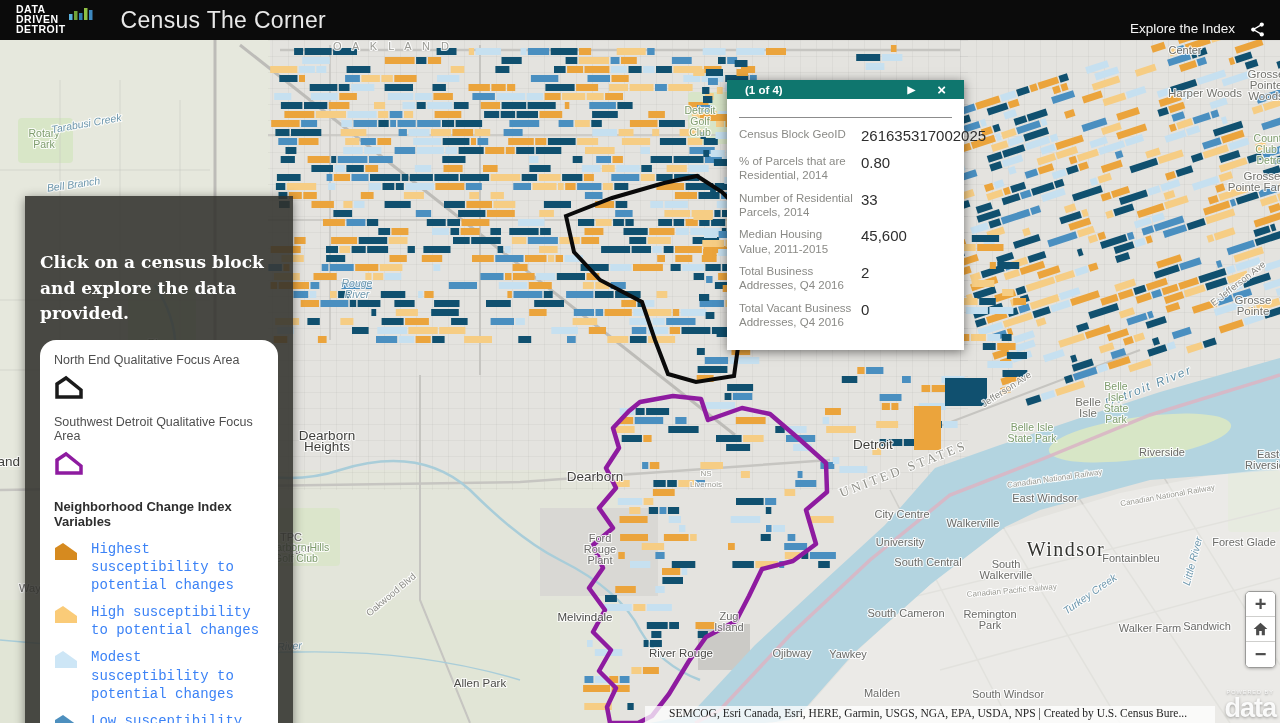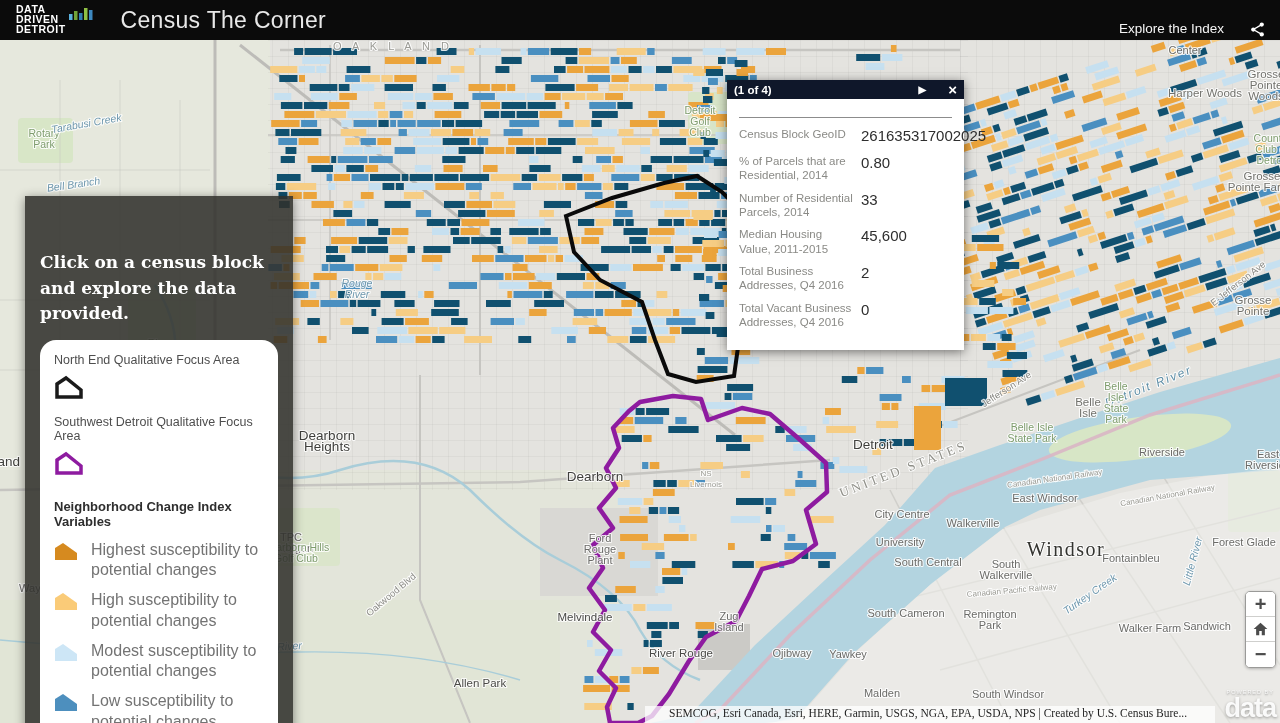--- a/index.html
+++ b/index.html
@@ -16,7 +16,7 @@
   .hdr-title { color:#e8e8e8; font-size:23px; font-weight:300; margin-left:26px;
                letter-spacing:0.3px; }
   .hdr-right { position:absolute; right:14px; top:0; height:58px;
-               display:flex; align-items:center; gap:25px; }
+               display:flex; align-items:center; gap:14px; }
   .explore { color:#f5f5f5; font-size:13.5px; cursor:pointer; padding-top:6px; }
   .explore .ul { height:3px; background:#3f97d3; margin-top:5px; }
   .share-btn { cursor:pointer; display:flex; align-items:center; }

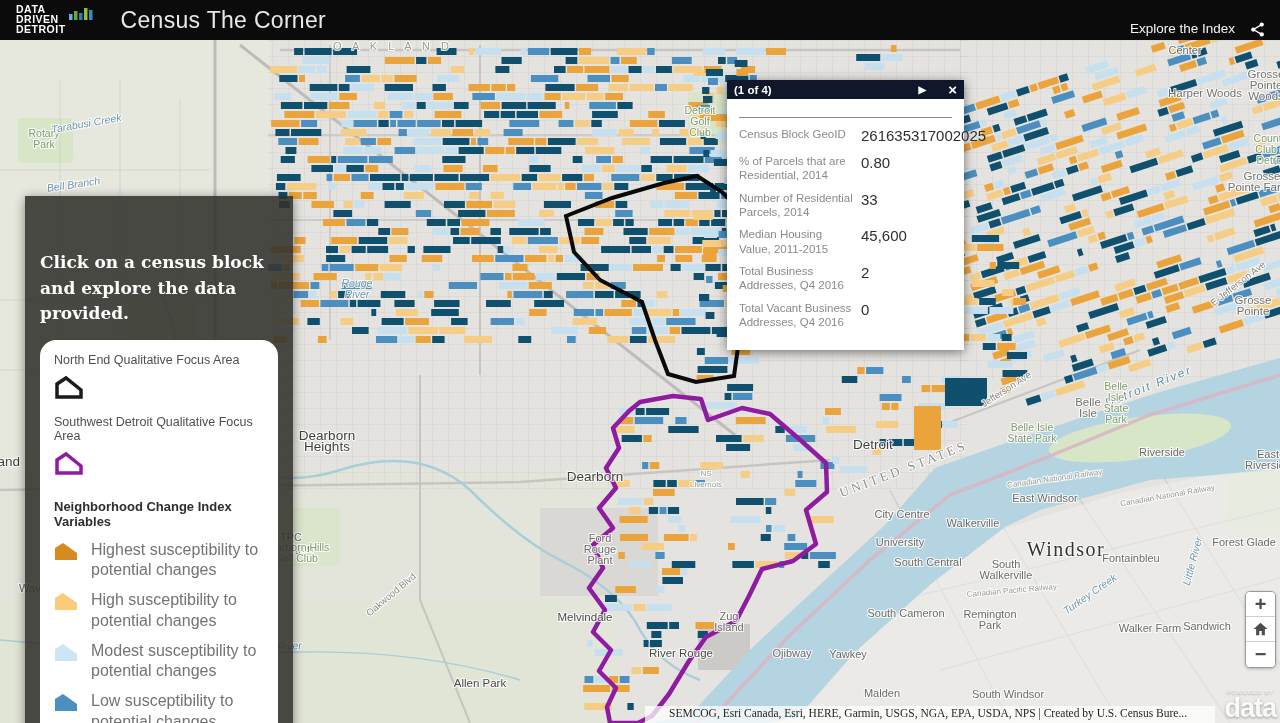--- a/index.html
+++ b/index.html
@@ -56,8 +56,8 @@
   
   .popup { position:absolute; left:727px; top:40px; width:237px;
            box-shadow:0 2px 10px rgba(0,0,0,.5); }
-  .popup-hdr { background:#0f172a; color:#fff; height:19px; display:flex;
-               align-items:center; padding:0 7px; font-size:11.5px; font-weight:700; }
+  .popup-hdr { background:#0f766e; color:#fff; height:19px; display:flex;
+               align-items:center; padding:0 18px; font-size:11.5px; font-weight:700; }
   .popup-hdr .spacer { flex:1; }
   .pager-next { cursor:pointer; font-size:10px; margin-right:22px; line-height:1; }
   .popup-close { cursor:pointer; font-size:15px; font-weight:700; line-height:1; }

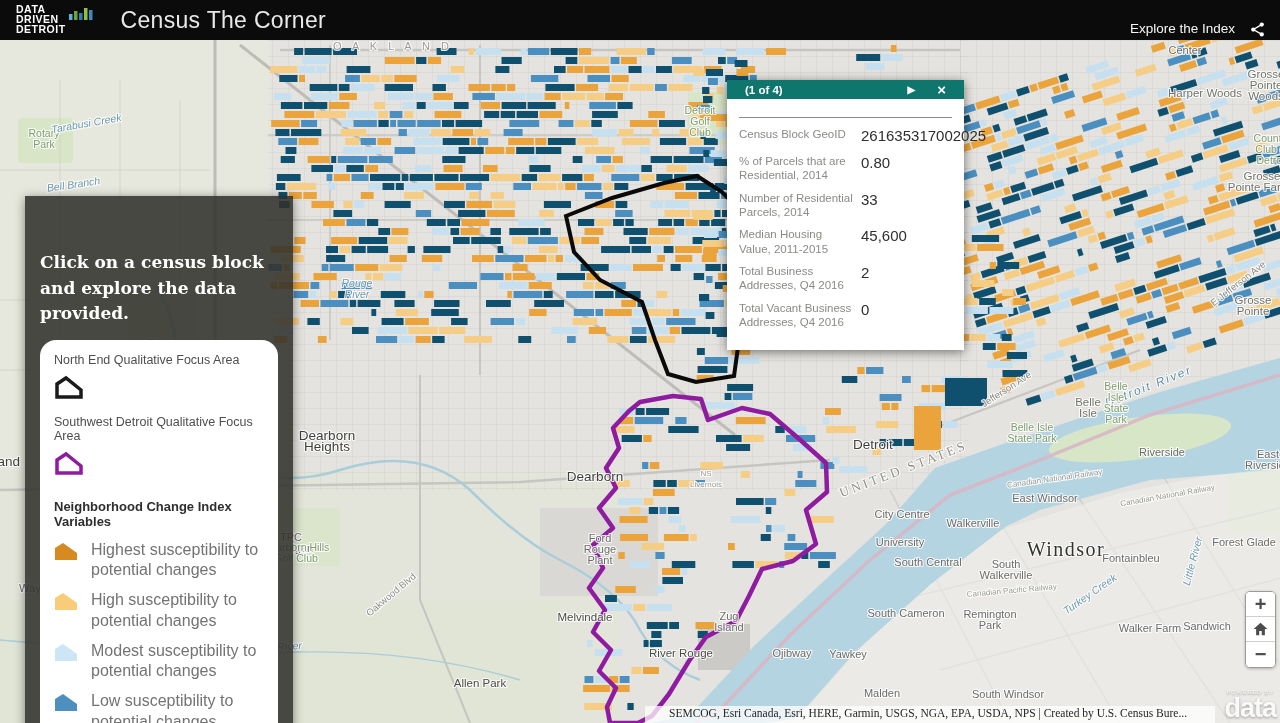--- a/index.html
+++ b/index.html
@@ -51,7 +51,7 @@
   .vars-title { font-size:13px; font-weight:700; color:#2e2e2e; margin:8px 0 11px 0; }
   .cls-item { display:flex; gap:13px; margin-bottom:9px; align-items:flex-start; }
   .cls-item svg { flex-shrink:0; margin-top:1px; }
-  .cls-item span { font-size:16px; color:#737373; line-height:1.3; max-width:185px; display:block; }
+  .cls-item span { font-size:14px; color:#3b82f6; line-height:1.3; max-width:185px; display:block;font-family:Liberation Mono, monospace; }
 
   
   .popup { position:absolute; left:727px; top:40px; width:237px;

